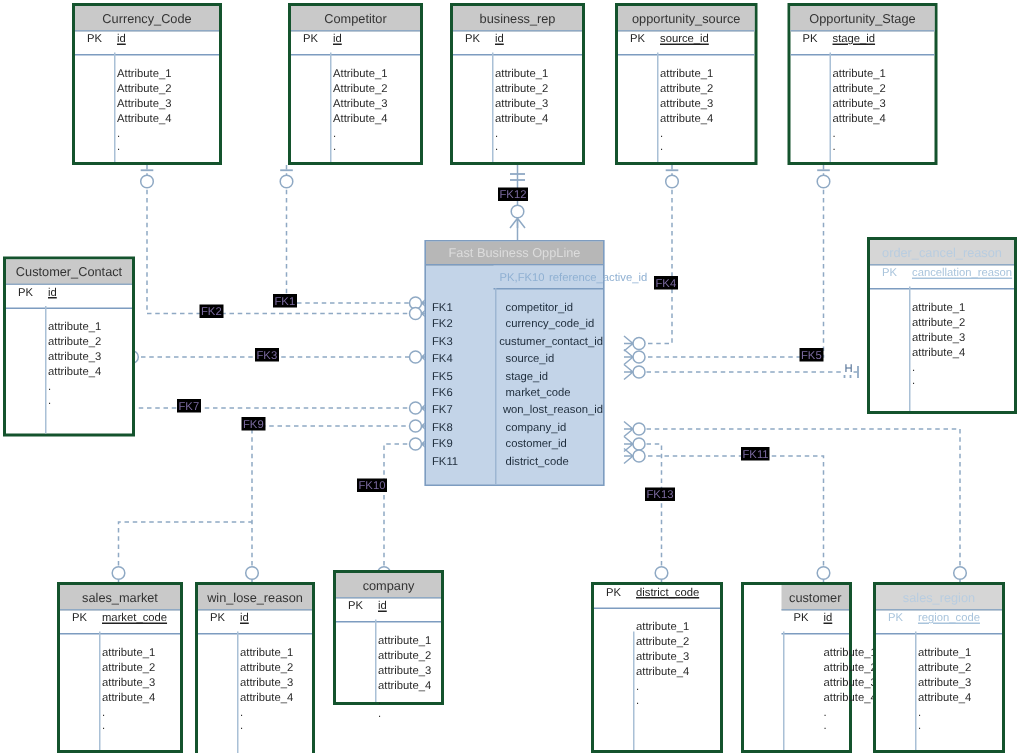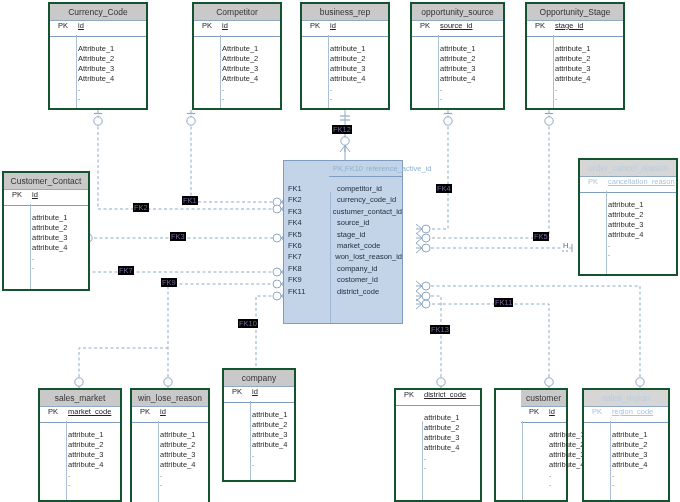--- a/index.html
+++ b/index.html
@@ -155,6 +155,7 @@
   <div class="hlbl" style="left:562px;top:241px;">H</div>
 
   <div class="fact" style="left:283px;top:160px;width:120px;height:164px;">
+    <div class="ttl">Fast Business OppLine</div>
     <div class="pkrow">
       <span class="k">PK,FK10</span>
       <span class="v">reference_active_id</span>

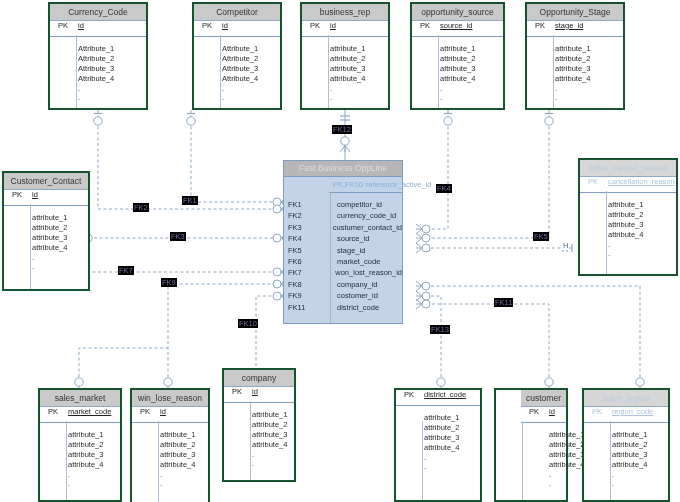--- a/index.html
+++ b/index.html
@@ -350,7 +350,7 @@
           <div class="dot">.</div>
         </div>
       </div>
-      <div class="tbl" style="left: 222px; top: 368px; width: 74px; height: 114px;">
+      <div class="tbl" style="left: 222px; top: 380px; width: 74px; height: 90px;">
         <div class="ttl">company</div>
         <div class="pkrow">
           <span class="k">PK</span>

